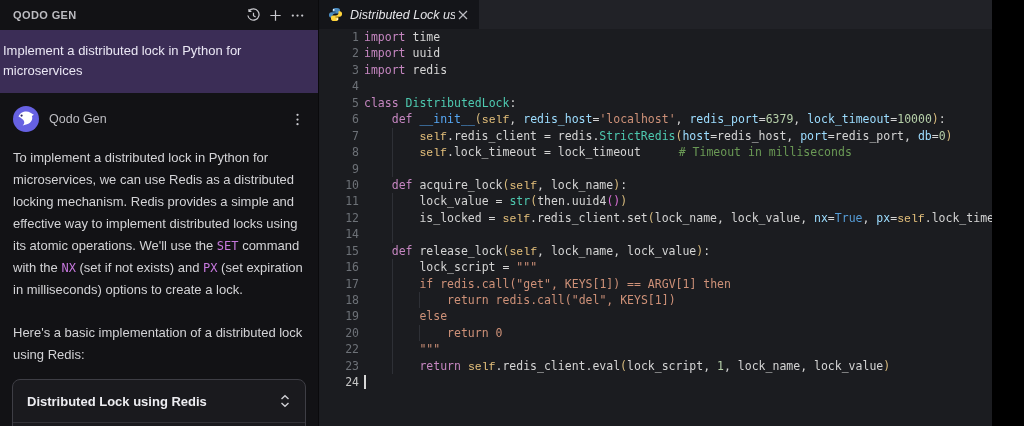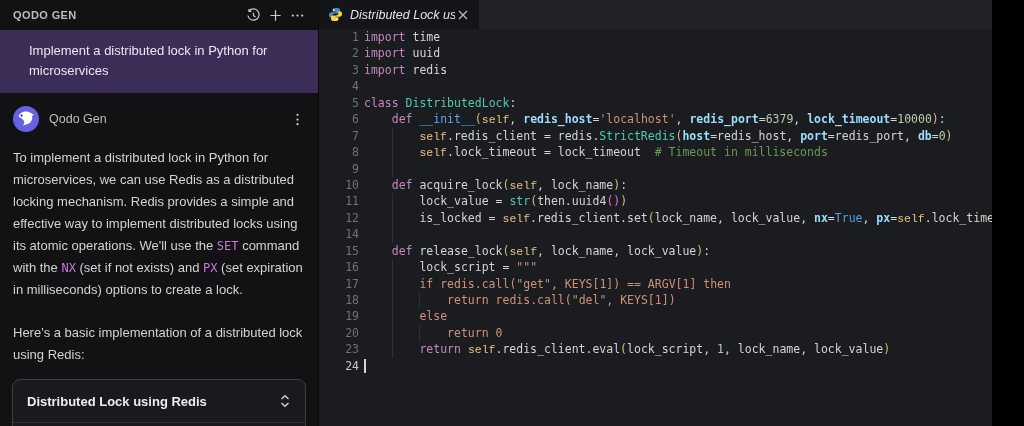--- a/index.html
+++ b/index.html
@@ -28,7 +28,7 @@
 
   .user-msg {
     background:#3b2d56; color:#eae7f4; font-size:13px; line-height:20px;
-    padding:11px 13px 12px 29px;
+    padding:11px 13px 12px 3px;
   }
 
   .assistant-row { display:flex; align-items:center; padding:13px 10px 0 13px; }

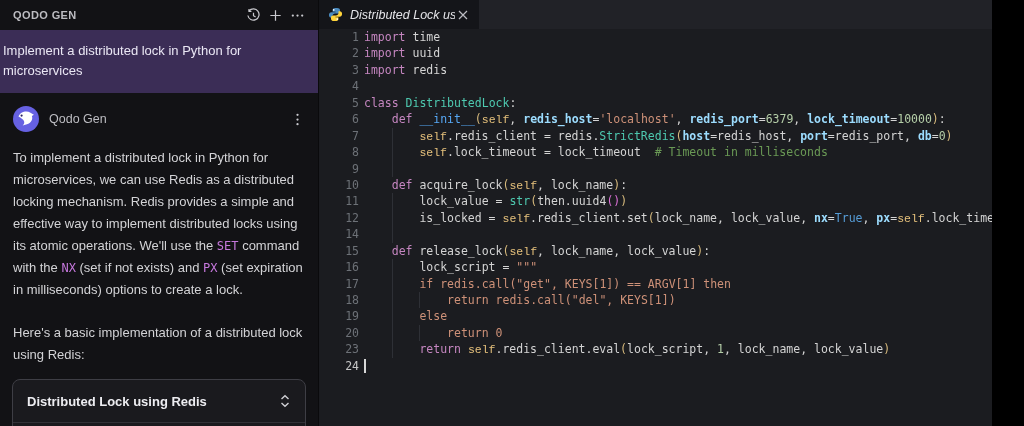--- a/index.html
+++ b/index.html
@@ -88,7 +88,7 @@
   .cls  { color:#4ec9b0; }
   .fn   { color:#56a8f5;text-align:right; }
   .self { color:#e5c07b;font-family:Liberation Mono, monospace; }
-  .prm  { color:#9cdcfe;font-weight:bold; }
+  .prm  { color:#9cdcfe; }
   .str  { color:#ce9178; }
   .num  { color:#b5cea8; }
   .com  { color:#6a9955; }

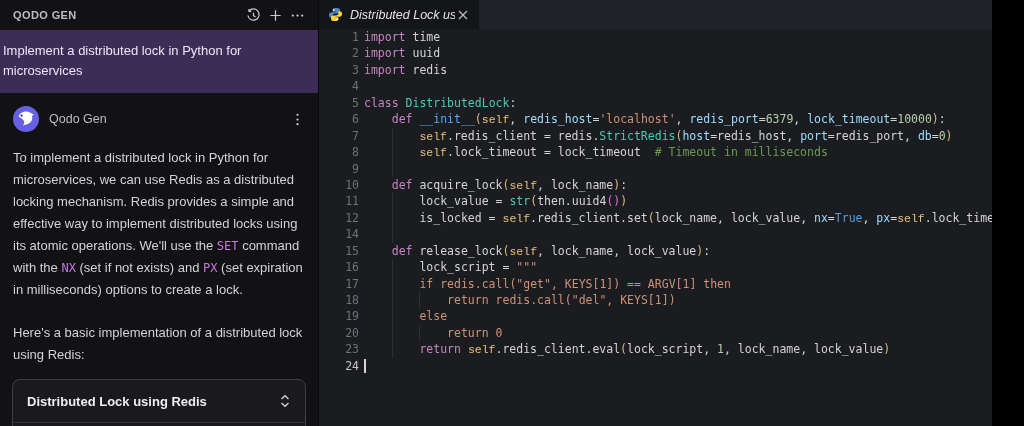--- a/index.html
+++ b/index.html
@@ -91,7 +91,7 @@
   .prm  { color:#9cdcfe; }
   .str  { color:#ce9178; }
   .num  { color:#b5cea8; }
-  .com  { color:#6a9955; }
+  .com  { color:#6a9955;margin-left:24px; }
   .pl   { color:#d4d4d4; }
   .b1   { color:#d7ba7d; }
   .b2   { color:#da70d6; }

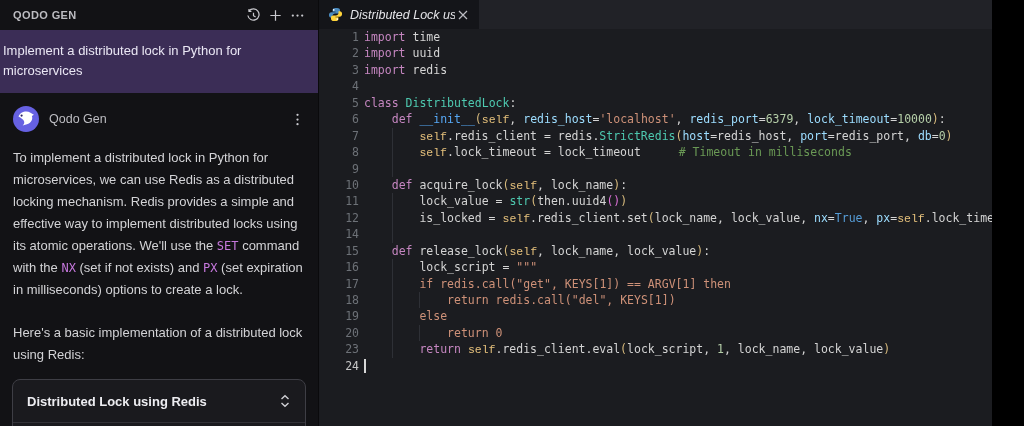--- a/index.html
+++ b/index.html
@@ -207,6 +207,7 @@
         <div class="code-line"><span class="ln">18</span><i class="guide" style="left: calc(4ch + 45px);"></i><i class="guide" style="left: calc(8ch + 45px);"></i><span class="lc"><span class="str">            return redis.call("del", KEYS[1])</span></span></div>
         <div class="code-line"><span class="ln">19</span><i class="guide" style="left: calc(4ch + 45px);"></i><span class="lc"><span class="str">        else</span></span></div>
         <div class="code-line"><span class="ln">20</span><i class="guide" style="left: calc(4ch + 45px);"></i><i class="guide" style="left: calc(8ch + 45px);"></i><span class="lc"><span class="str">            return 0</span></span></div>
+        <div class="code-line"><span class="ln">22</span><i class="guide" style="left: calc(4ch + 45px);"></i><span class="lc"><span class="str">        """</span></span></div>
         <div class="code-line"><span class="ln">23</span><i class="guide" style="left: calc(4ch + 45px);"></i><span class="lc"><span class="pl">        </span><span class="kw">return</span><span class="pl"> </span><span class="self">self</span><span class="pl">.redis_client.eval</span><span class="b1">(</span><span class="pl">lock_script, </span><span class="num">1</span><span class="pl">, lock_name, lock_value</span><span class="b1">)</span></span></div>
         <div class="code-line"><span class="ln active">24</span><span class="lc"></span><span class="cursor" style="left: calc(0ch + 45px);"></span></div>
       </div>

